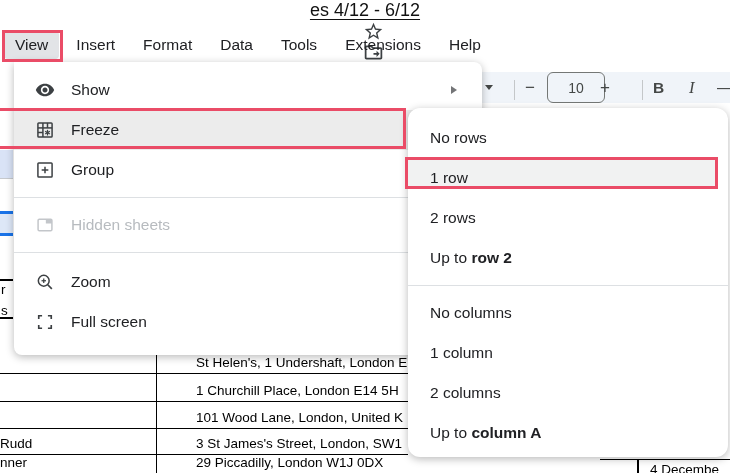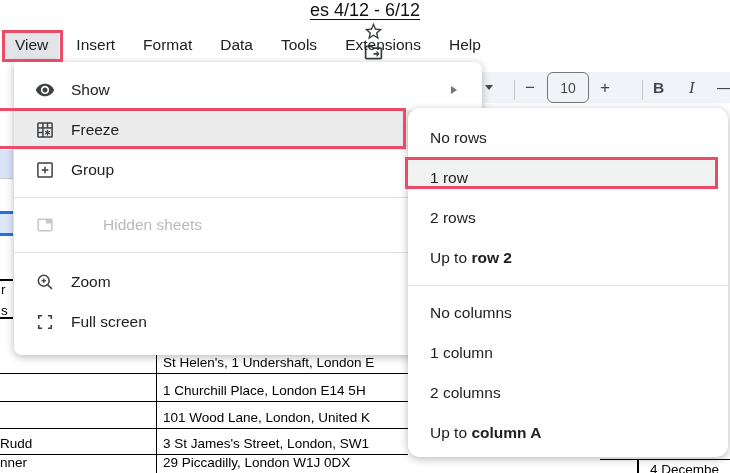--- a/index.html
+++ b/index.html
@@ -29,7 +29,7 @@
   .t-div1 { left:119px; } .t-div2 { left:247px; }
   .tool-divider { width:1px; height:20px; background:#c4c7c9; margin-top:5px; }
   .t-minus { left:130px; font-size:17px; }
-  .t-sizebox { left:152px; top:3px; width:42px; height:25px; border:1.5px solid #747775; border-radius:6px; display:flex; align-items:center; justify-content:center; font-size:14px; color:#202124; }
+  .t-sizebox { left:152px; top:3px; width:58px; height:25px; border:1.5px solid #747775; border-radius:6px; display:flex; align-items:center; justify-content:center; font-size:14px; color:#202124; }
   .t-plus { left:205px; font-size:17px; }
   .t-bold { left:258px; font-weight:bold; font-size:15.5px; }
   .t-italic { left:294px; font-family:"Liberation Serif",serif; font-style:italic; font-size:16.5px; }

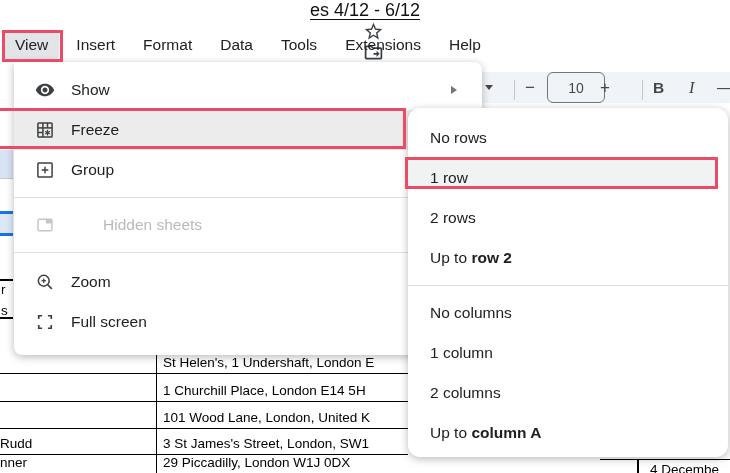--- a/index.html
+++ b/index.html
@@ -54,7 +54,7 @@
   .dropdown { position:absolute; left:14px; top:62px; width:468px; height:293px; background:#fff; border-radius:0 8px 8px 8px; box-shadow:0 2px 8px rgba(0,0,0,.28); z-index:10; padding-top:8px; }
   .vm-item { height:40px; display:flex; align-items:center; padding-left:21px; font-size:15.5px; color:#202124; cursor:default; }
   .vm-item.hover { background:#ececec; }
-  .vm-item.disabled { color:#b7bbbf;gap:32px; }
+  .vm-item.disabled { color:#b7bbbf; }
   .vm-icon { width:20px; height:20px; display:flex; align-items:center; justify-content:center; color:#3c4043; flex:none; }
   .vm-item.disabled .vm-icon { color:#c3c6ca; }
   .vm-icon svg { width:20px; height:20px; }

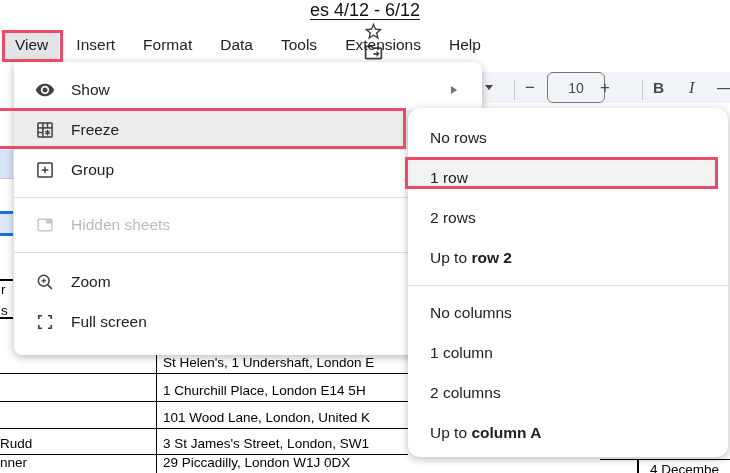--- a/index.html
+++ b/index.html
@@ -41,7 +41,7 @@
   .fragtxt { font-size:13.5px; color:#000; white-space:nowrap; overflow:hidden; }
 
   .sheet-table { position:absolute; left:0; top:355px; width:408px; height:118px; background:#fff; z-index:1; overflow:hidden; }
-  .srow { display:flex; border-bottom:1.5px solid #000; }
+  .srow { display:flex; border-bottom:1.5px solid #000;gap:33px; }
   .srow:last-child { border-bottom:none; }
   .scell-name { width:157px; border-right:1.5px solid #000; display:flex; align-items:flex-end; padding-bottom:3px; font-size:13.5px; color:#000; white-space:nowrap; overflow:hidden; }
   .scell-addr { flex:1; display:flex; align-items:flex-end; padding:0 0 3px 6px; font-size:13.5px; color:#000; white-space:nowrap; overflow:hidden; }

